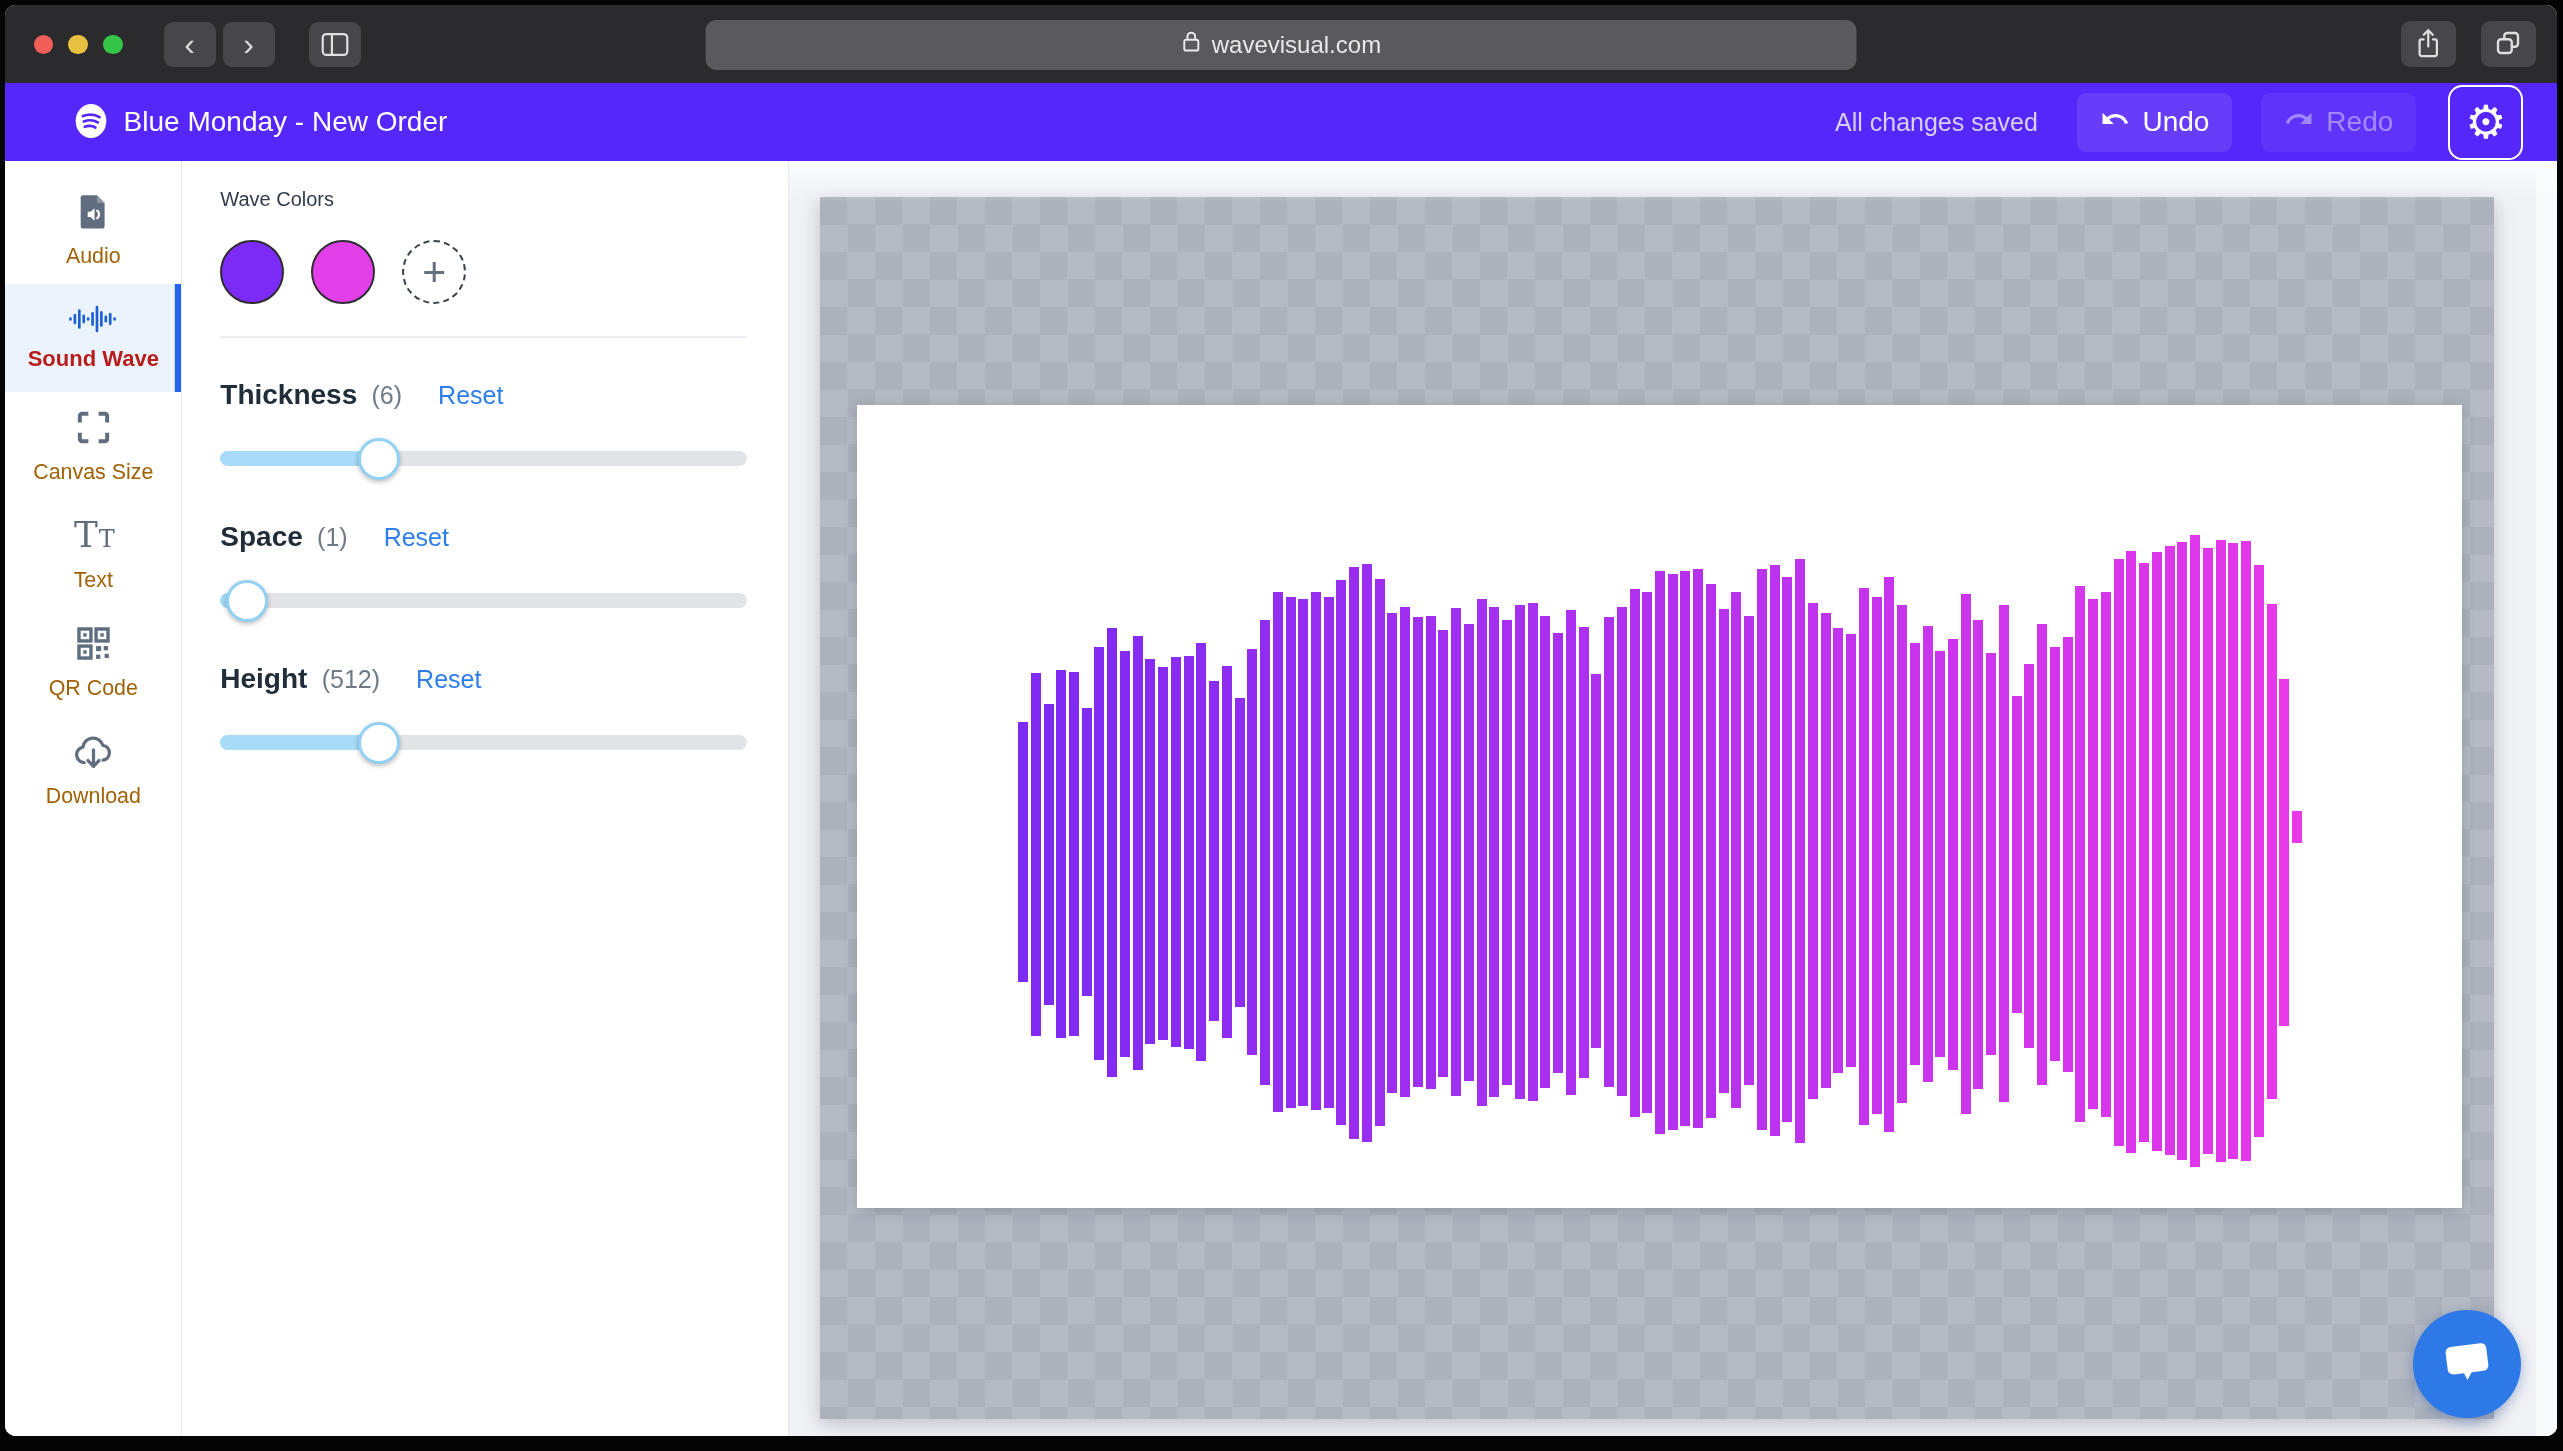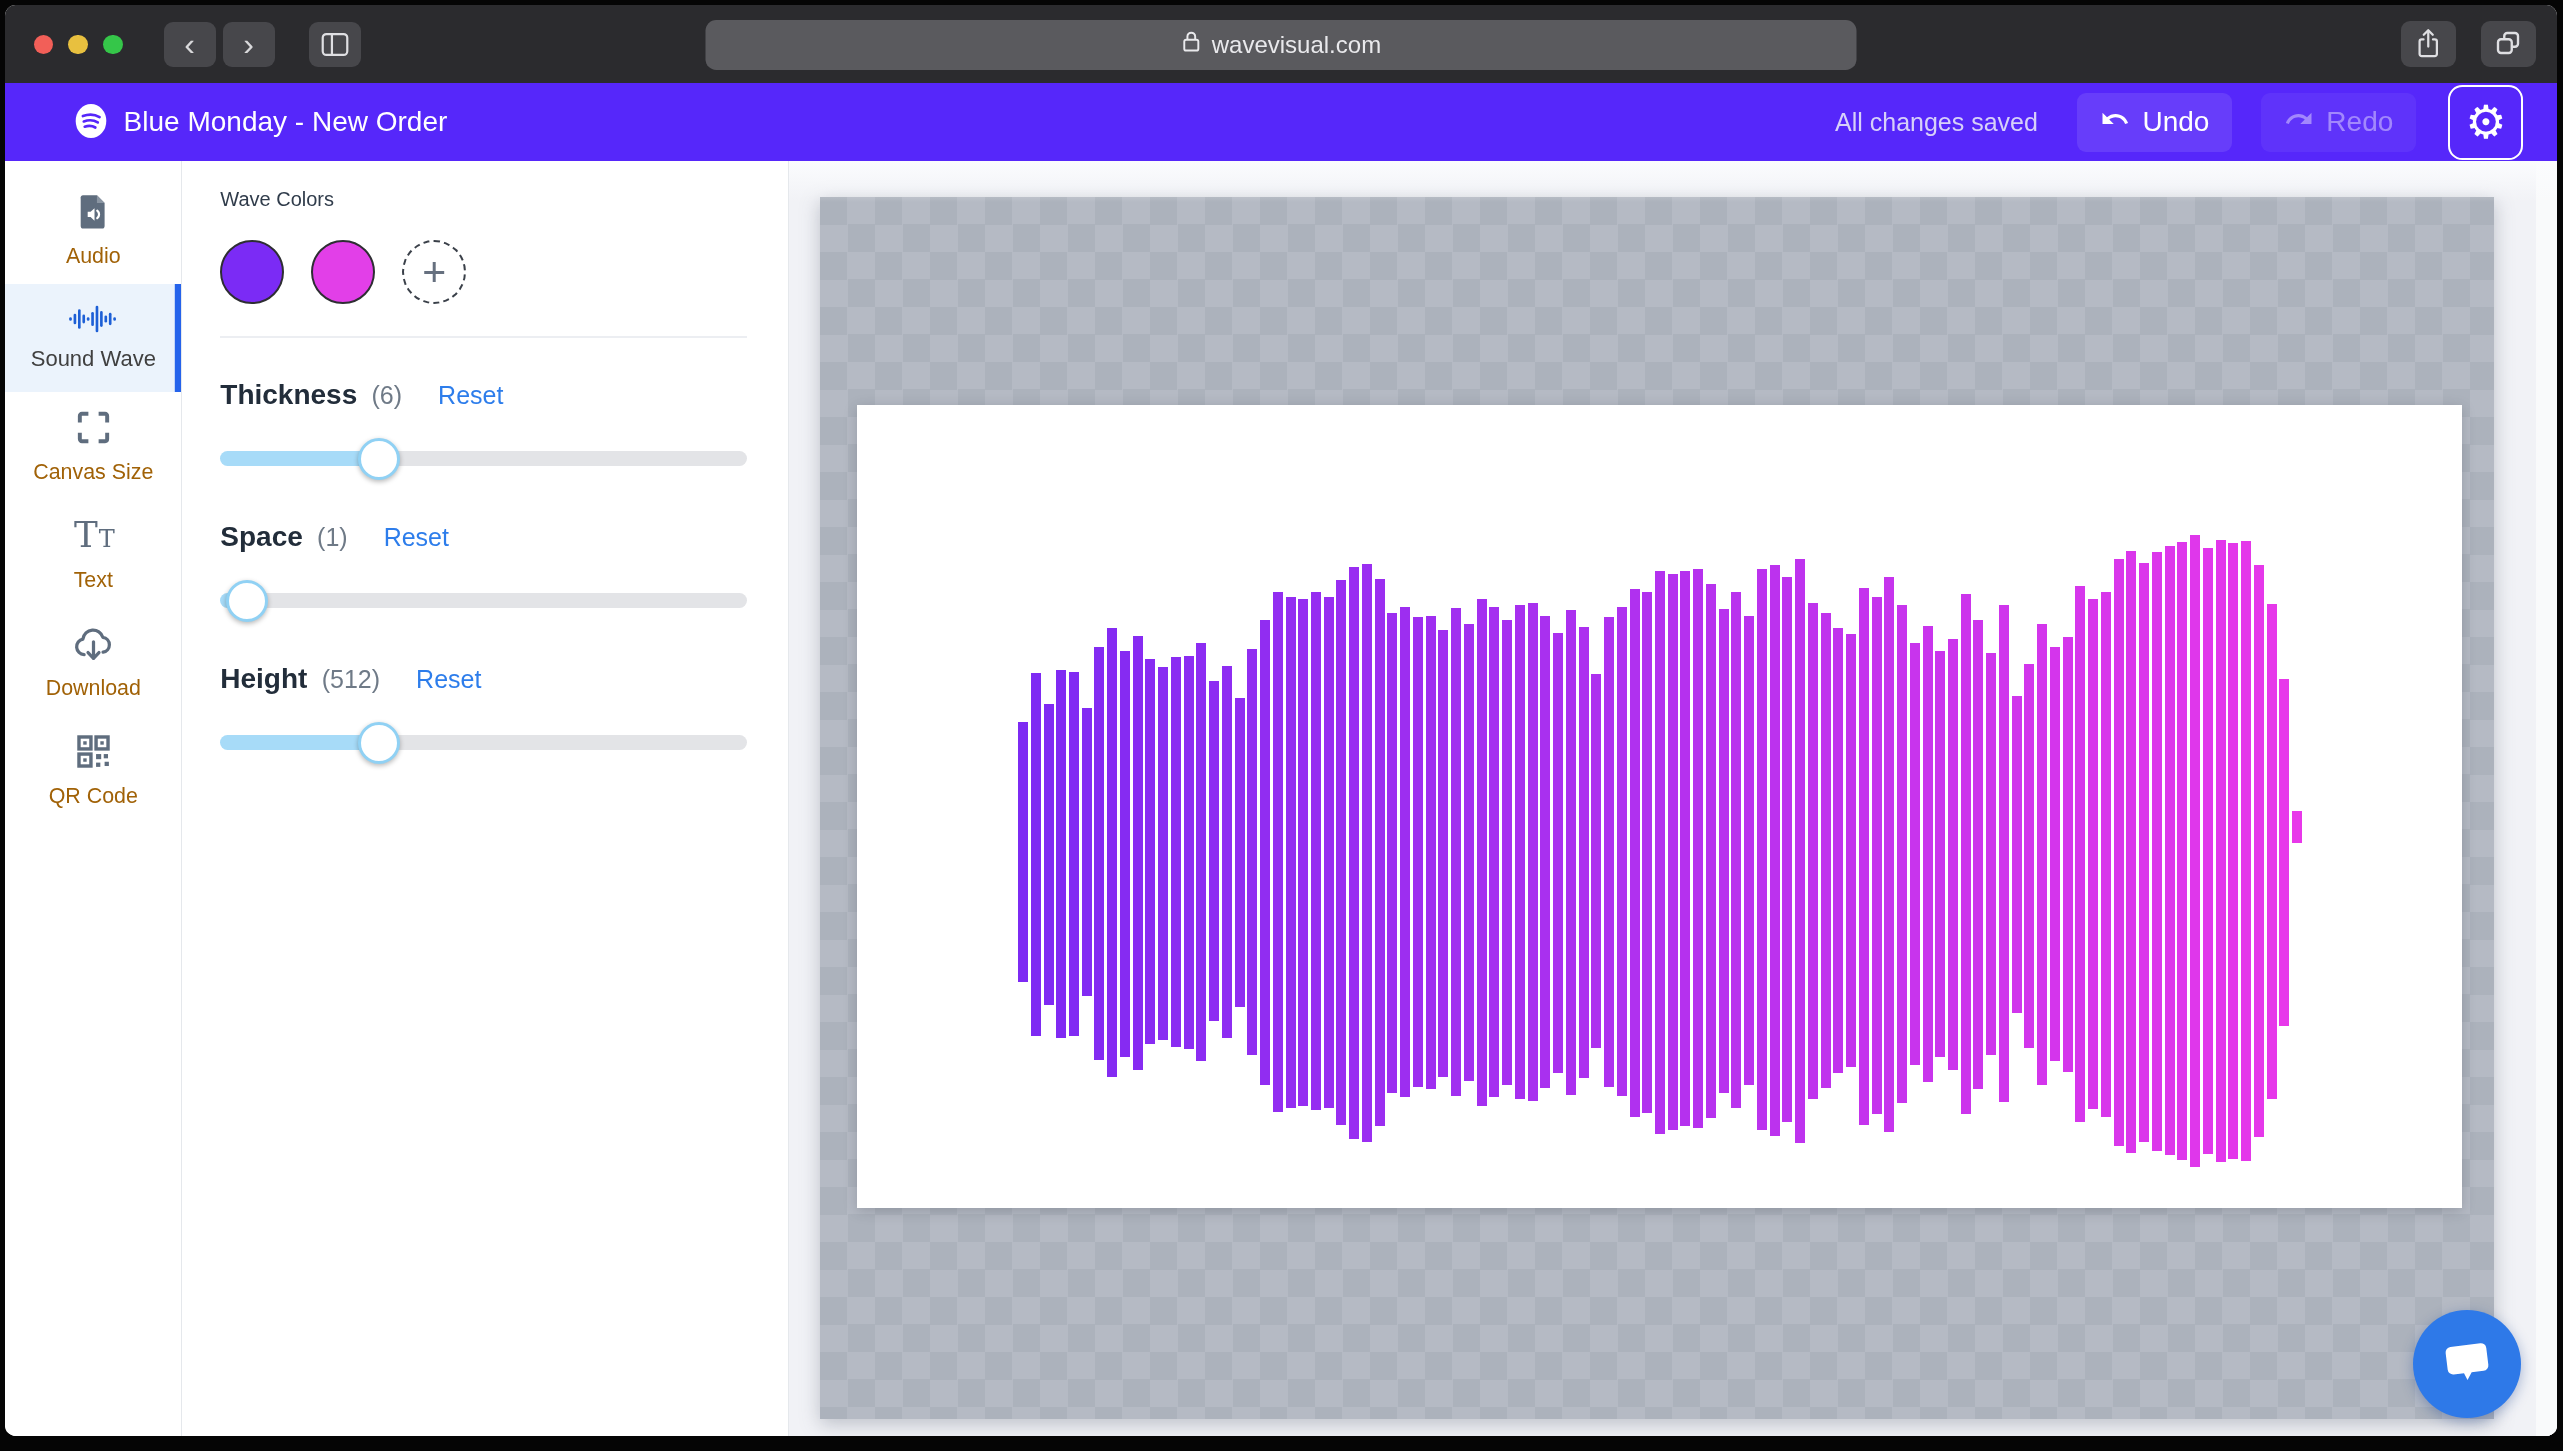--- a/index.html
+++ b/index.html
@@ -77,7 +77,7 @@
   }
   .rail-item .lbl{font-size:21.4px;color:#a16207;}
   .rail-item.selected{background:#ebf3fc;box-shadow:inset -6.2px 0 0 #2563eb;}
-  .rail-item.selected .lbl{color:#404040;font-weight:normal;font-size:22px;}
+  .rail-item.selected .lbl{color:#b91c1c;font-weight:bold;font-size:22px;}
   
   .panel{
     width:607px;flex:0 0 607px;border-right:1.8px solid #e5e8ec;box-sizing:border-box;

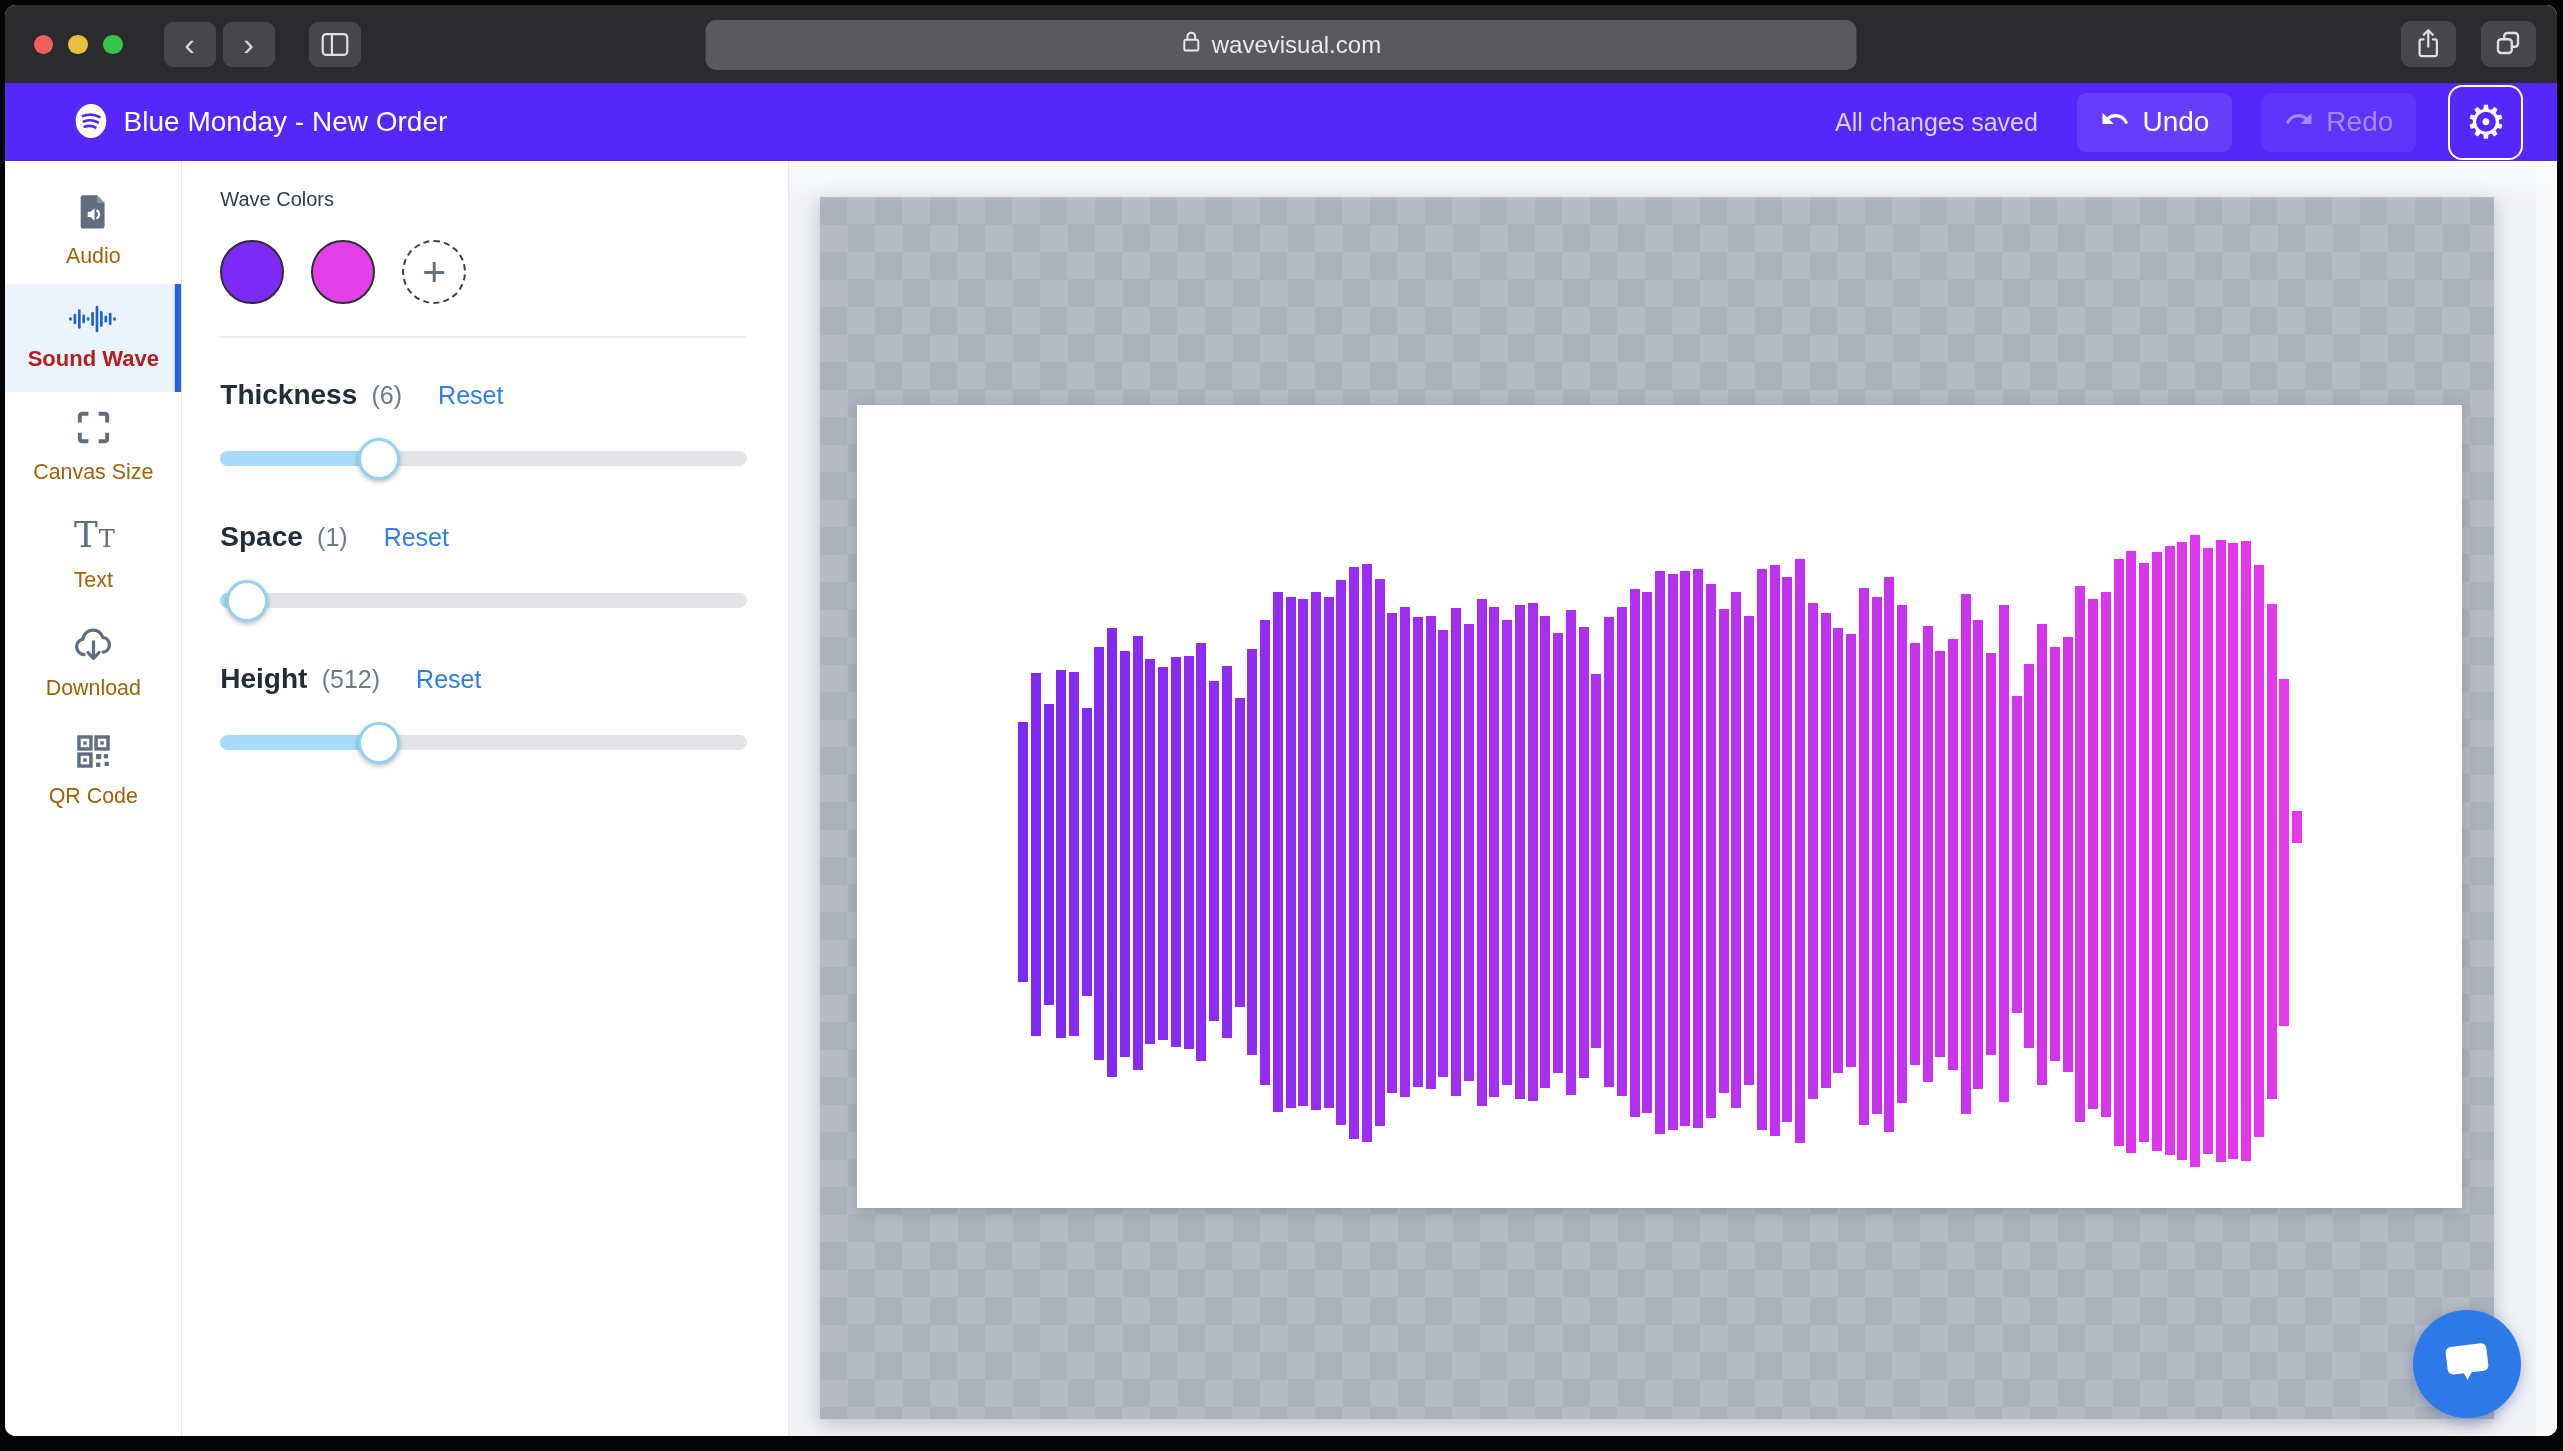--- a/index.html
+++ b/index.html
@@ -276,16 +276,6 @@
       </div>
       <div class="rail-item">
         <span>
-          <svg width="45" height="41" viewBox="0 0 26 24" fill="none" stroke="#5f6d7e" stroke-width="1.9" stroke-linecap="round" stroke-linejoin="round">
-            <path d="M7.5 18.5a4.6 4.6 0 0 1-.7-9.1 6 6 0 0 1 11.7-1 4.4 4.4 0 0 1 .1 8.7"></path>
-            <path d="M13 11v9.5"></path>
-            <path d="M9.8 17.3 13 20.7l3.2-3.4"></path>
-          </svg>
-        </span>
-        <span class="lbl">Download</span>
-      </div>
-      <div class="rail-item">
-        <span>
           <svg width="41" height="41" viewBox="0 0 24 24" fill="none" stroke="#5f6d7e" stroke-width="2">
             <rect x="3.5" y="3.5" width="7" height="7"></rect>
             <rect x="13.5" y="3.5" width="7" height="7"></rect>
@@ -302,6 +292,16 @@
           </svg>
         </span>
         <span class="lbl">QR Code</span>
+      </div>
+      <div class="rail-item">
+        <span>
+          <svg width="45" height="41" viewBox="0 0 26 24" fill="none" stroke="#5f6d7e" stroke-width="1.9" stroke-linecap="round" stroke-linejoin="round">
+            <path d="M7.5 18.5a4.6 4.6 0 0 1-.7-9.1 6 6 0 0 1 11.7-1 4.4 4.4 0 0 1 .1 8.7"></path>
+            <path d="M13 11v9.5"></path>
+            <path d="M9.8 17.3 13 20.7l3.2-3.4"></path>
+          </svg>
+        </span>
+        <span class="lbl">Download</span>
       </div>
     </nav>
 

